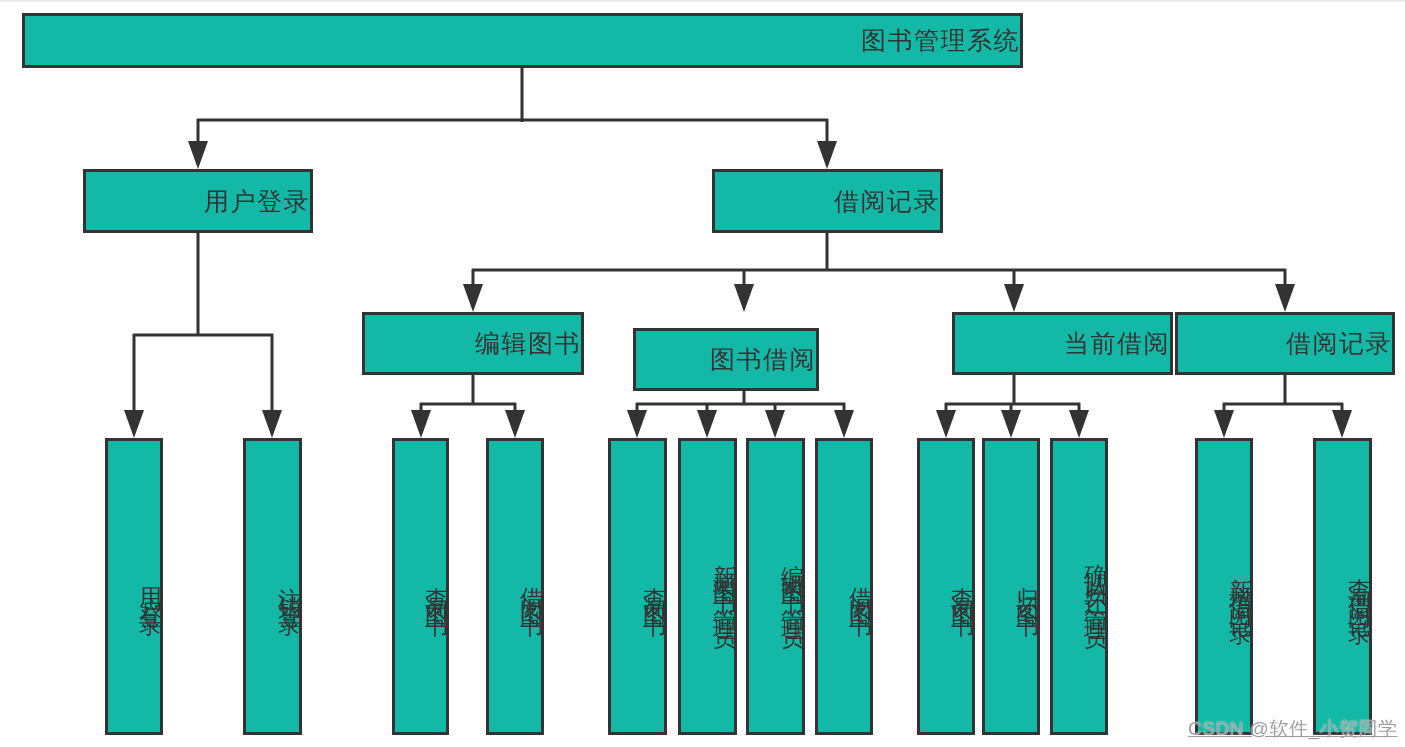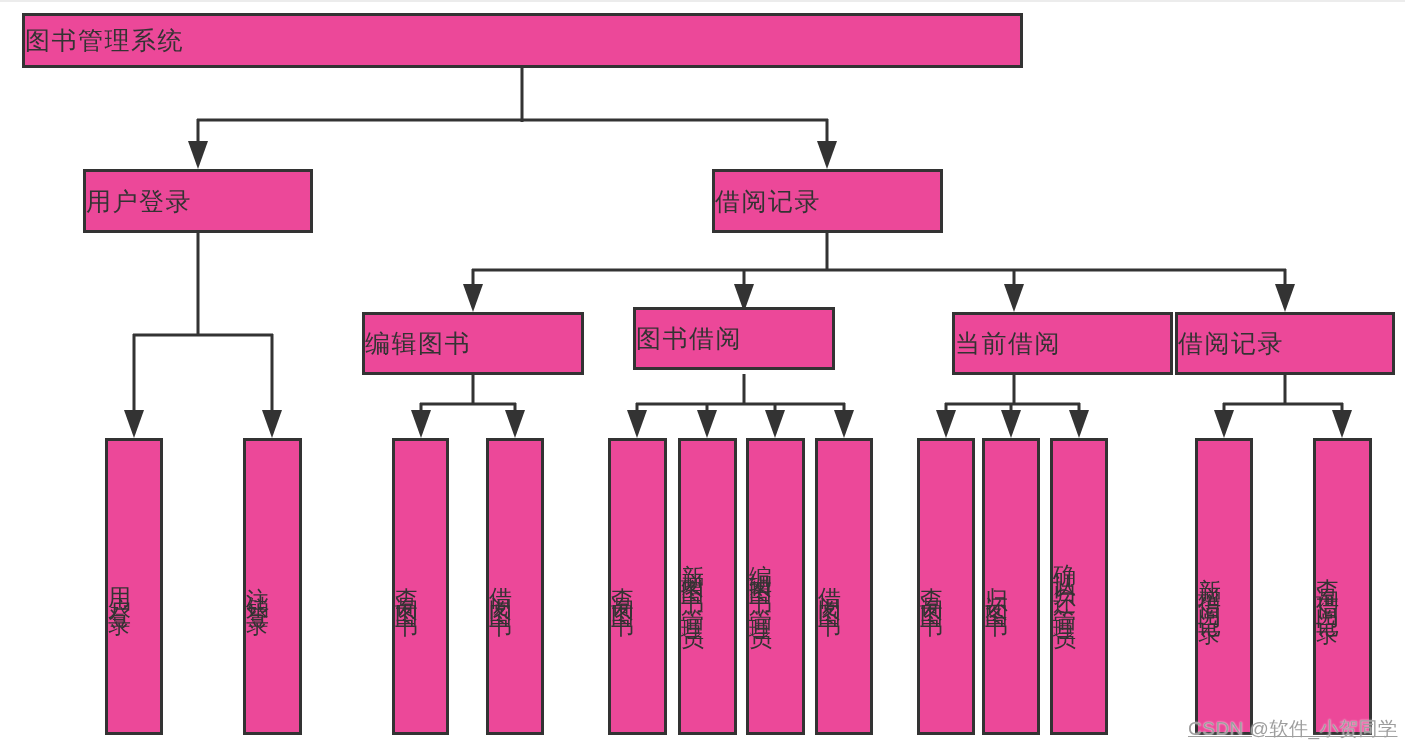--- a/index.html
+++ b/index.html
@@ -14,9 +14,9 @@
   .wires path{stroke:var(--line,#333);stroke-width:3;fill:none;}
   .wires polygon{fill:var(--line,#333);stroke:none;}
   .node{
-    position:absolute;box-sizing:border-box;background:#ec4899;
+    position:absolute;box-sizing:border-box;background:#14b8a6;
     border:3px solid var(--line,#333);
-    display:flex;align-items:center;justify-content:flex-start;
+    display:flex;align-items:center;justify-content:flex-end;font-family:Liberation Mono, monospace;
   }
   .h-label{font-size:25px;letter-spacing:1.5px;white-space:nowrap;color:var(--text,#333);}
   .v-label{

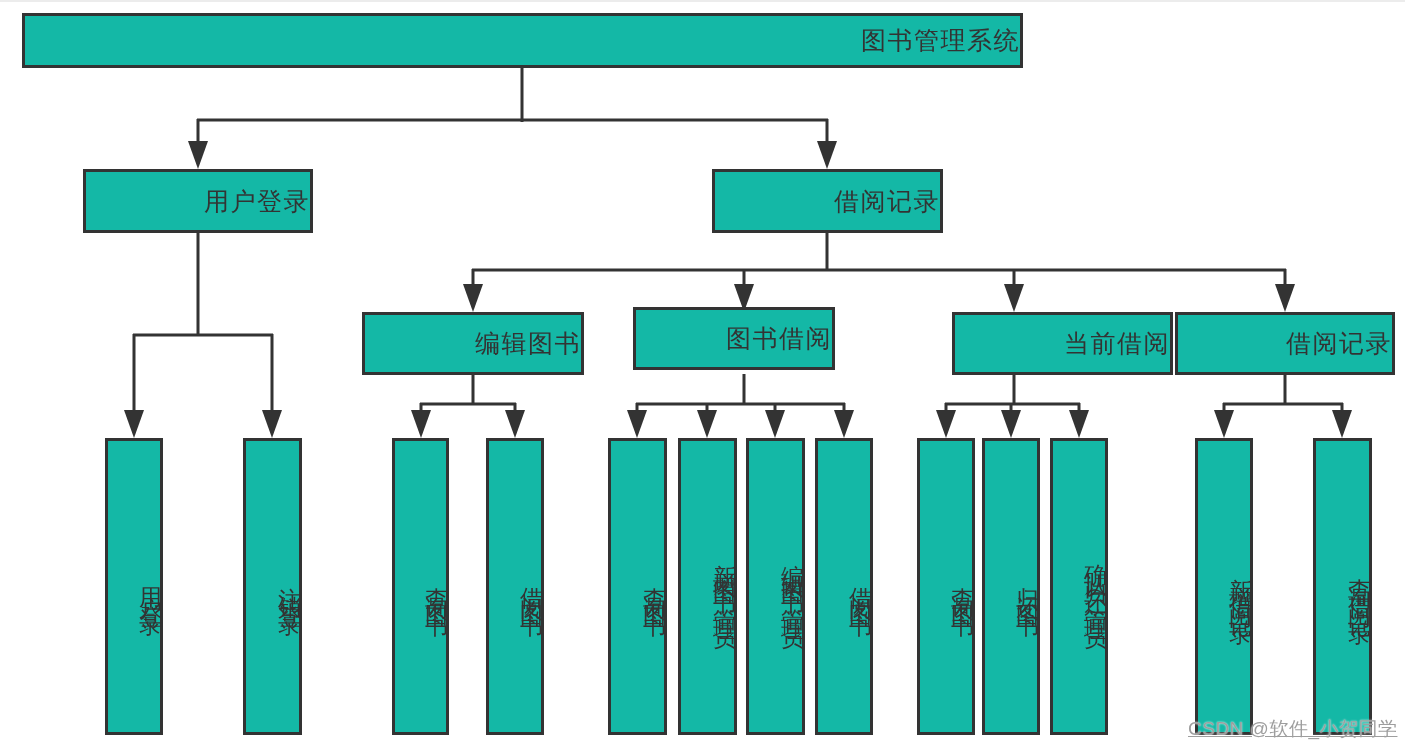--- a/index.html
+++ b/index.html
@@ -96,7 +96,7 @@
   <div class="node" style="left:362px;top:312px;width:222px;height:63px">
     <span class="h-label">编辑图书</span>
   </div>
-  <div class="node" style="left:633px;top:307px;width:202px;height:63px">
+  <div class="node" style="left:633px;top:328px;width:186px;height:63px">
     <span class="h-label">图书借阅</span>
   </div>
   <div class="node" style="left:952px;top:312px;width:221px;height:63px">

